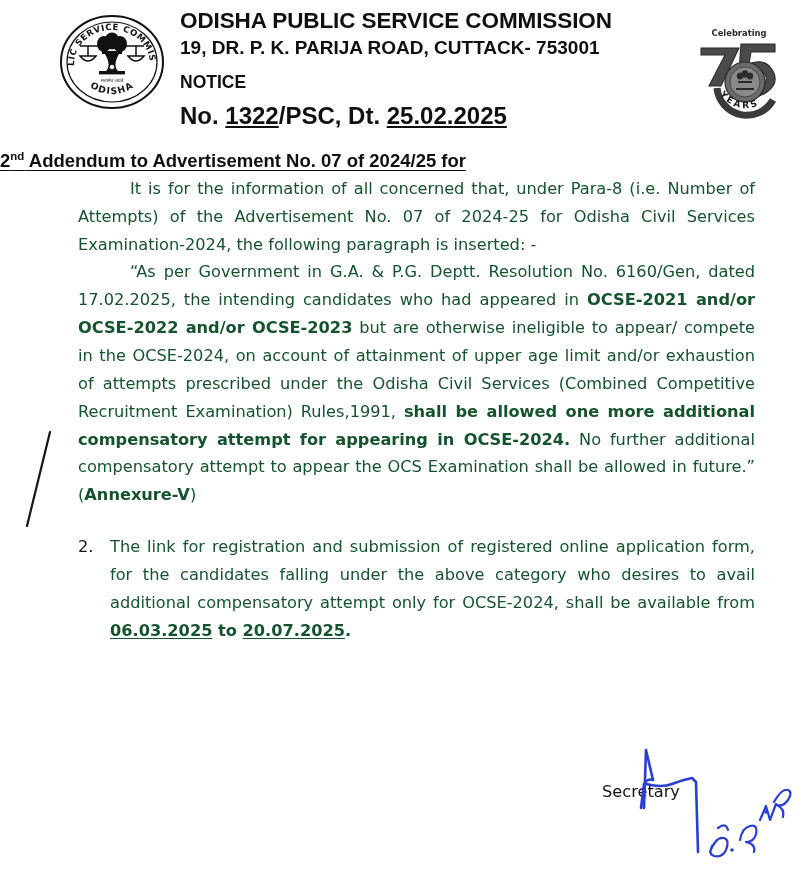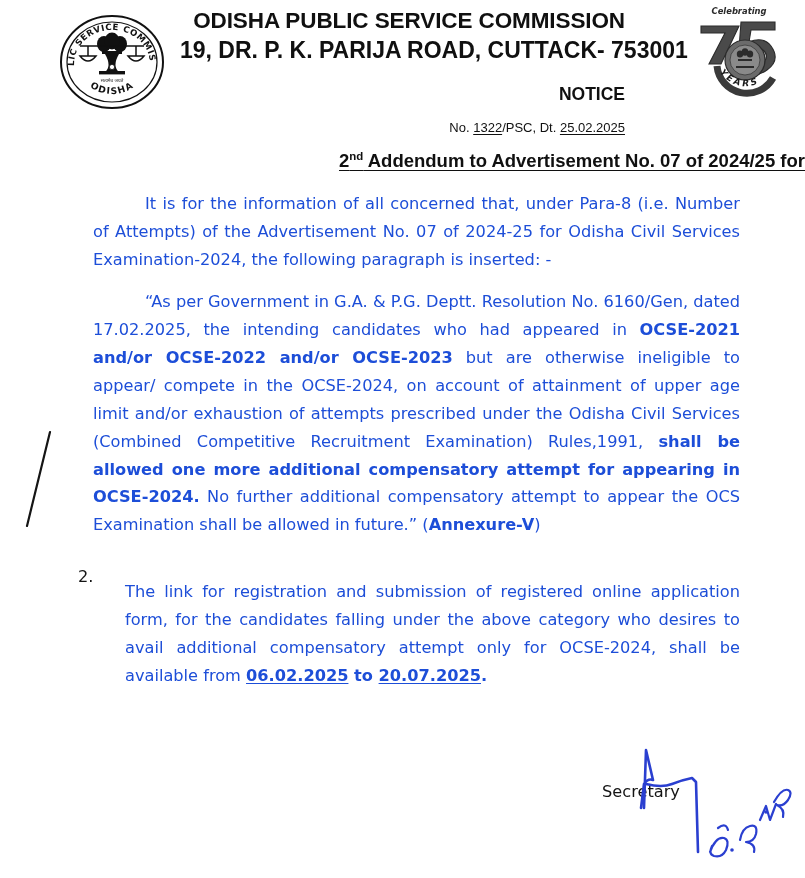--- a/index.html
+++ b/index.html
@@ -45,7 +45,7 @@
     font-style: italic;
   }
   .header-text {
-    text-align: right;
+    text-align: left;
     padding: 0 180px;
   }
   .org-name {

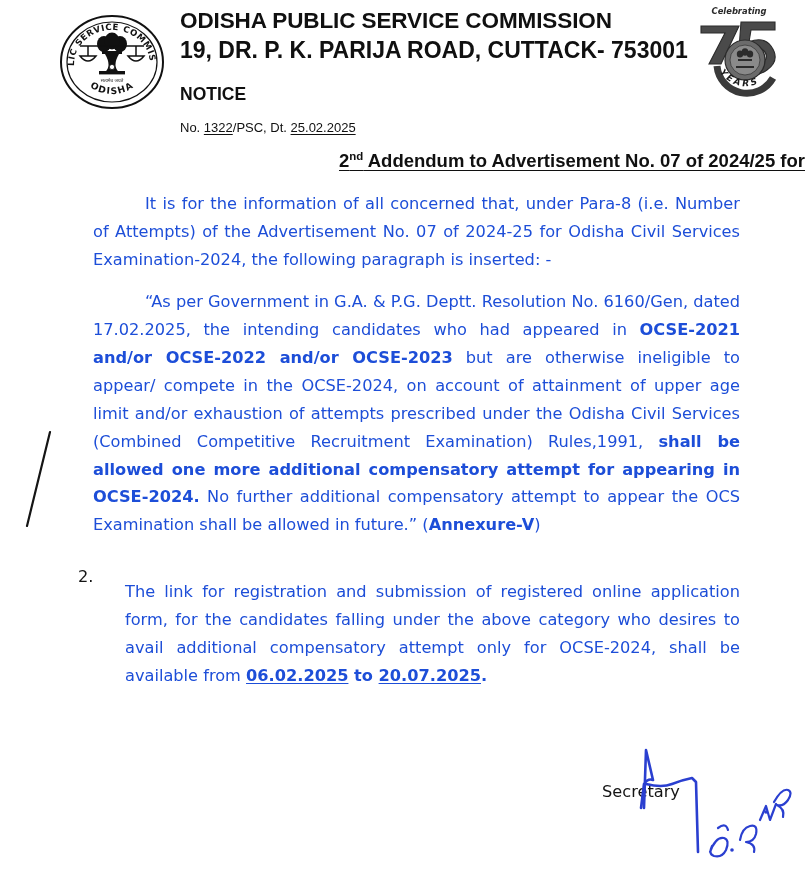--- a/index.html
+++ b/index.html
@@ -39,10 +39,9 @@
   .jubilee {
     position: absolute;
     right: 18px;
-    top: 0;
+    top: 22px;
     width: 104px;
     height: 104px;
-    font-style: italic;
   }
   .header-text {
     text-align: left;

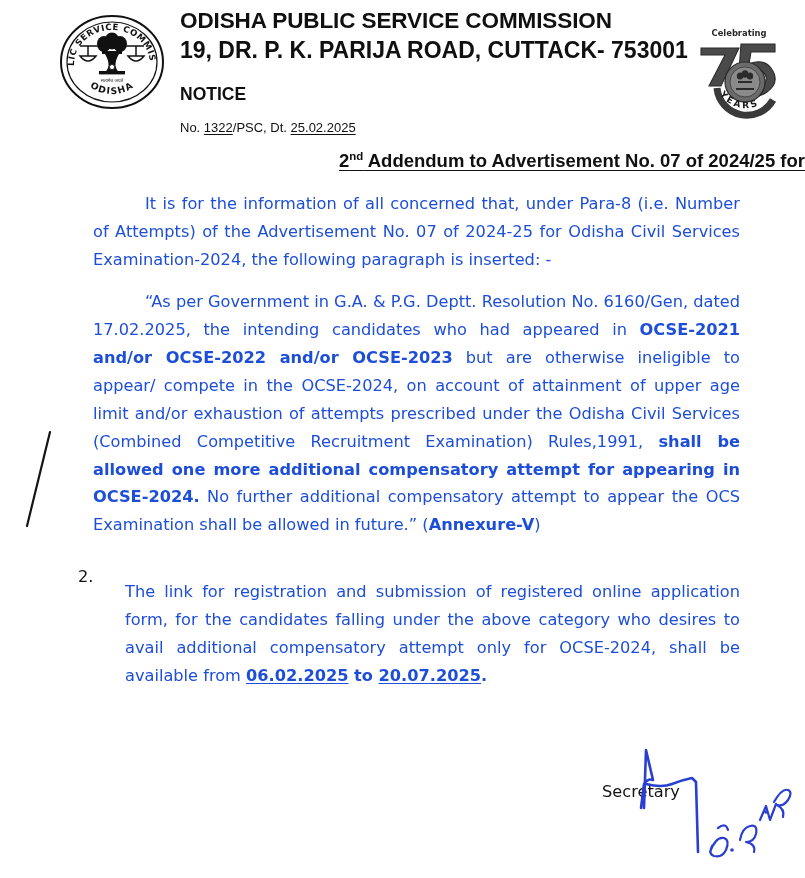--- a/index.html
+++ b/index.html
@@ -58,7 +58,7 @@
   .org-addr {
     font-family: "Liberation Sans", sans-serif;
     font-weight: bold;
-    font-size: 23px;
+    font-size: 19px;
     line-height: 1.3;
     white-space: nowrap;
     margin-top: 1px;

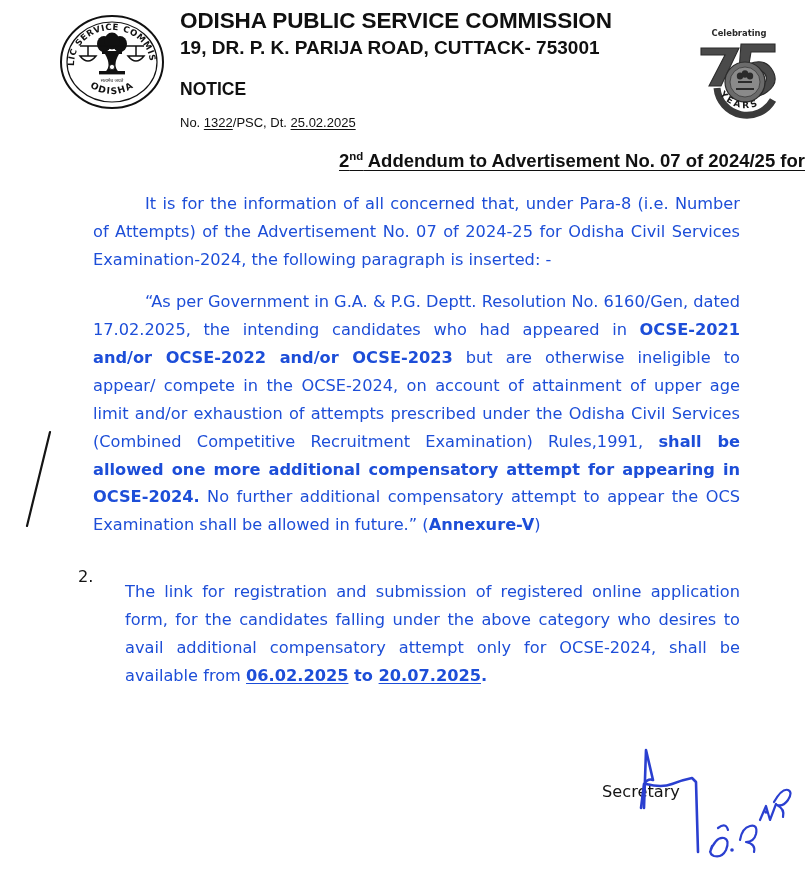--- a/index.html
+++ b/index.html
@@ -68,7 +68,7 @@
     font-weight: bold;
     font-size: 17.5px;
     line-height: 1.3;
-    margin-top: 18px;
+    margin-top: 11px;
   }
   .notice-no {
     font-family: "Liberation Sans", sans-serif;

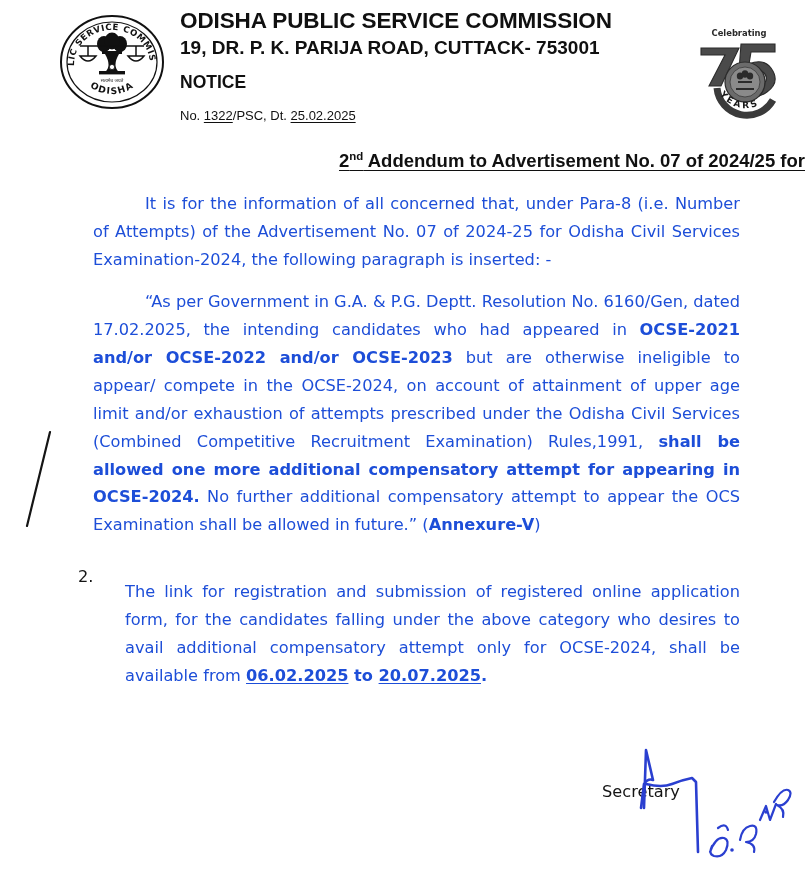--- a/index.html
+++ b/index.html
@@ -72,10 +72,10 @@
   }
   .notice-no {
     font-family: "Liberation Sans", sans-serif;
-    font-weight: normal;
-    font-size: 13px;
+    font-weight: bold;
+    font-size: 24px;
     line-height: 1.3;
-    margin-top: 14px;
+    margin-top: 6px;
     white-space: nowrap;
   }
   .u { text-decoration: underline; text-underline-offset: 2px; }

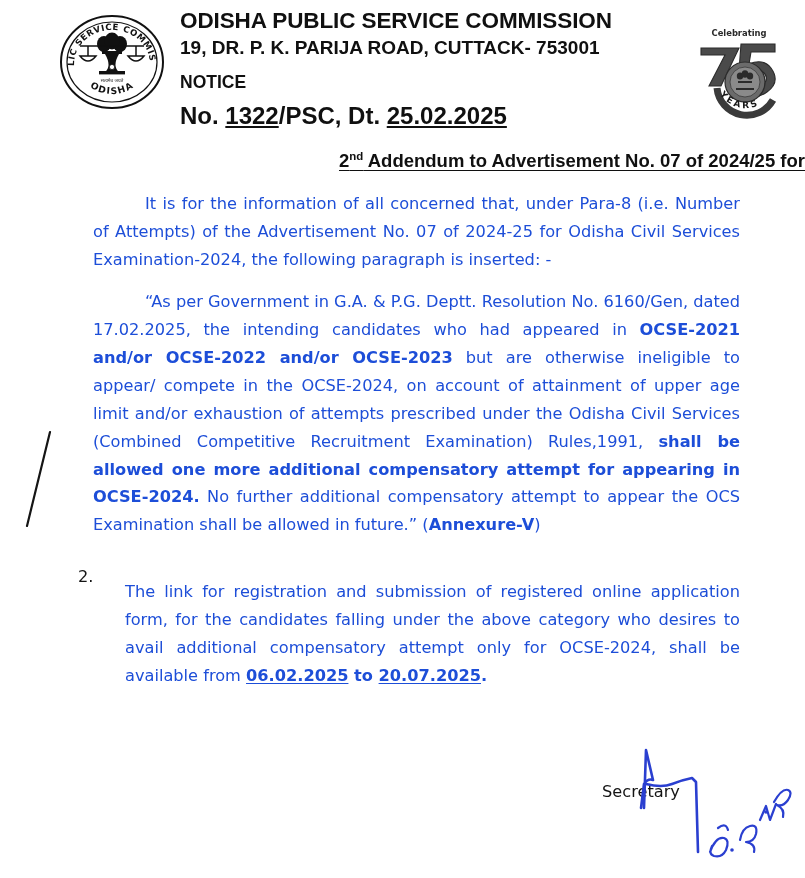--- a/index.html
+++ b/index.html
@@ -82,7 +82,7 @@
 
   
   .doc-title {
-    text-align: right;
+    text-align: left;
     font-family: "Liberation Sans", sans-serif;
     font-weight: bold;
     font-size: 18.5px;

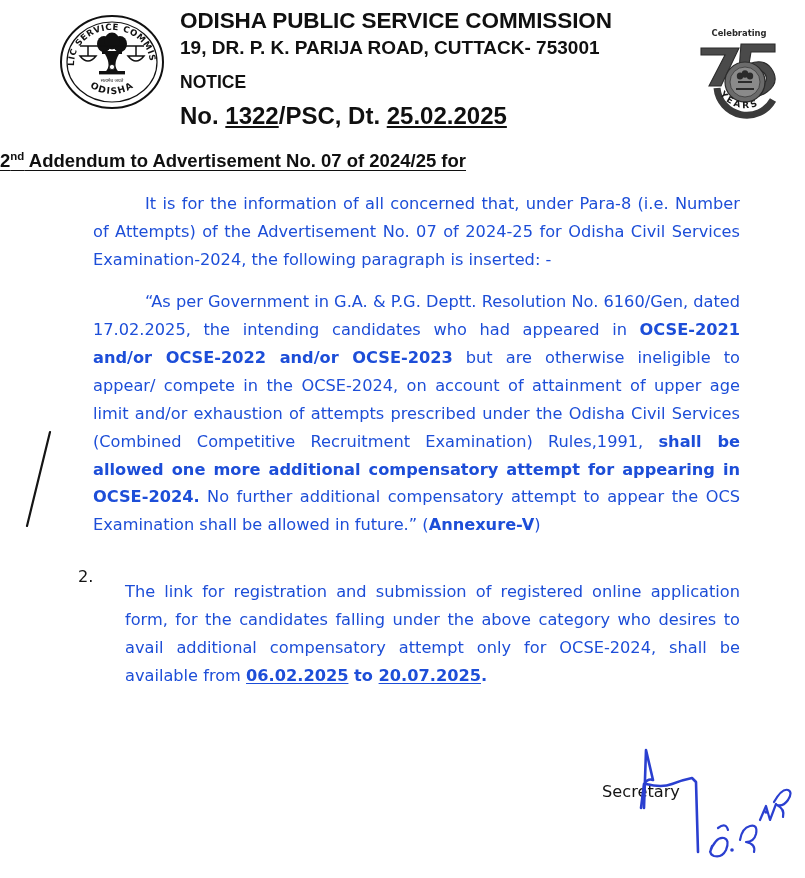--- a/index.html
+++ b/index.html
@@ -114,8 +114,8 @@
     line-height: 1.72;
     text-align: justify;
     text-justify: inter-word;
-    margin: 15px;
-    color: #1d4ed8;
+    margin: 0;
+    color: #14532d;
   }
   .indent { text-indent: 52px; }
   .sp-top-1 { margin-top: 21px; }

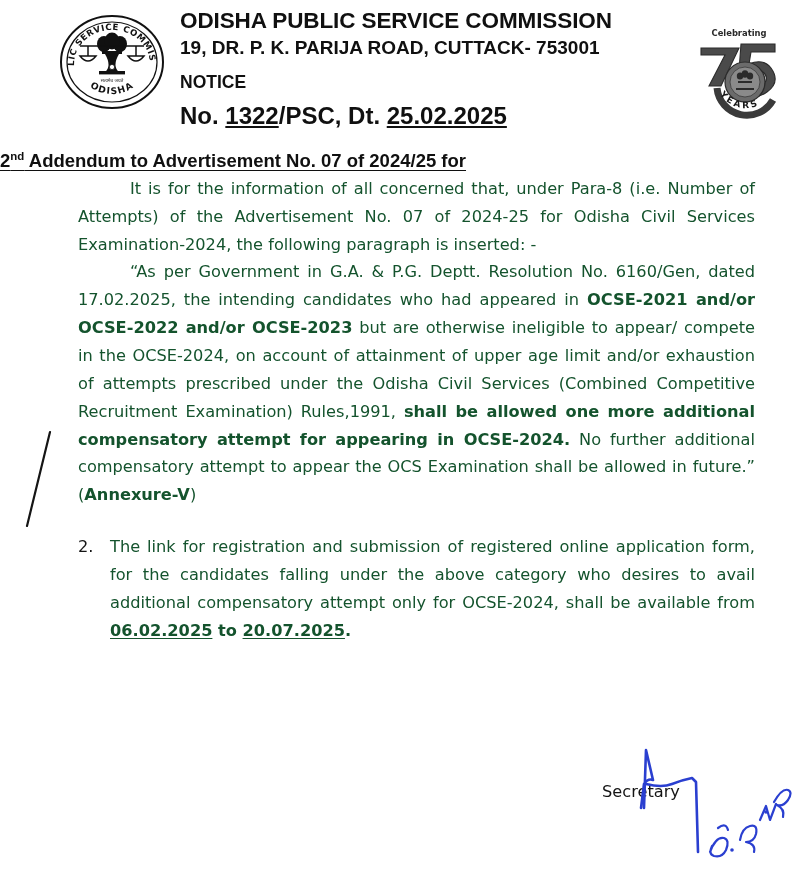--- a/index.html
+++ b/index.html
@@ -266,7 +266,7 @@
     <div class="clause">
       <div class="clause-num">2.</div>
       <div class="clause-body">
-        <p class="para"><span>The link for registration and submission of registered online application form, for the candidates falling under the above category who desires to avail additional compensatory attempt only for OCSE-2024, shall be available from </span><span class="bu">06.02.2025</span><b> to </b><span class="bu">20.07.2025</span><b>.</b></p>
+        <p class="para"><span>The link for registration and submission of registered online application form, for the candidates falling under the above category who desires to avail additional compensatory attempt only for OCSE-2024, shall be available from </span><span class="bu">06.03.2025</span><b> to </b><span class="bu">20.07.2025</span><b>.</b></p>
       </div>
     </div>
 

